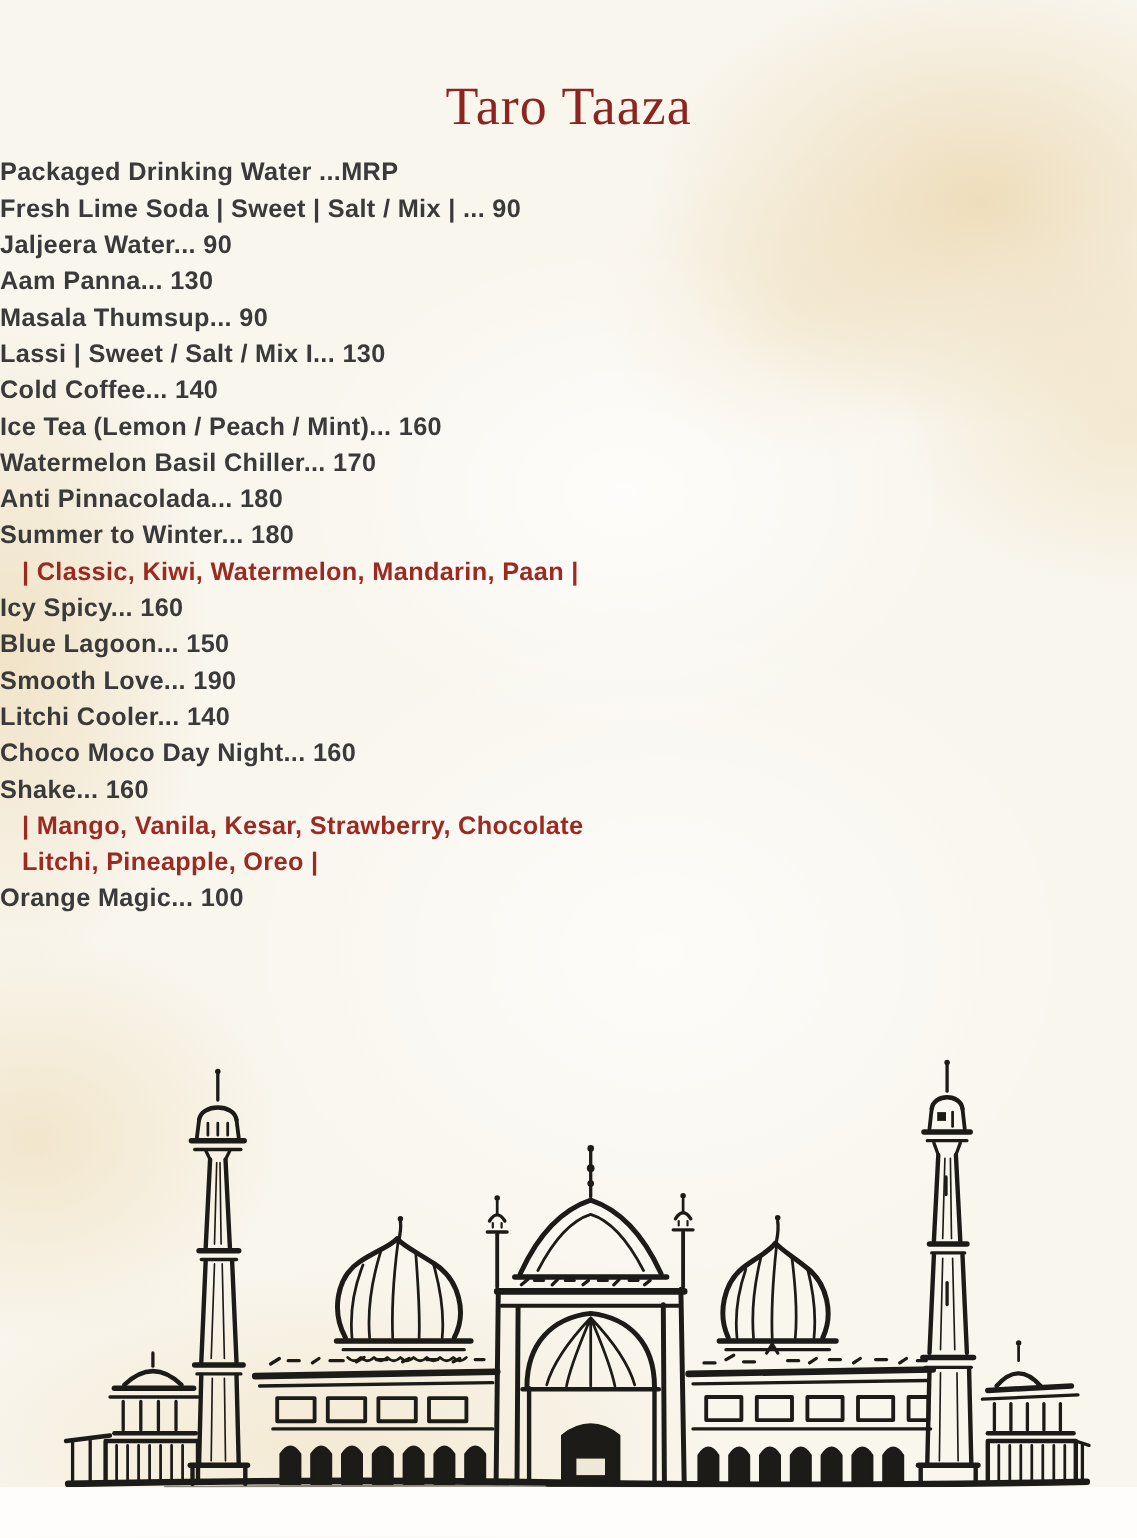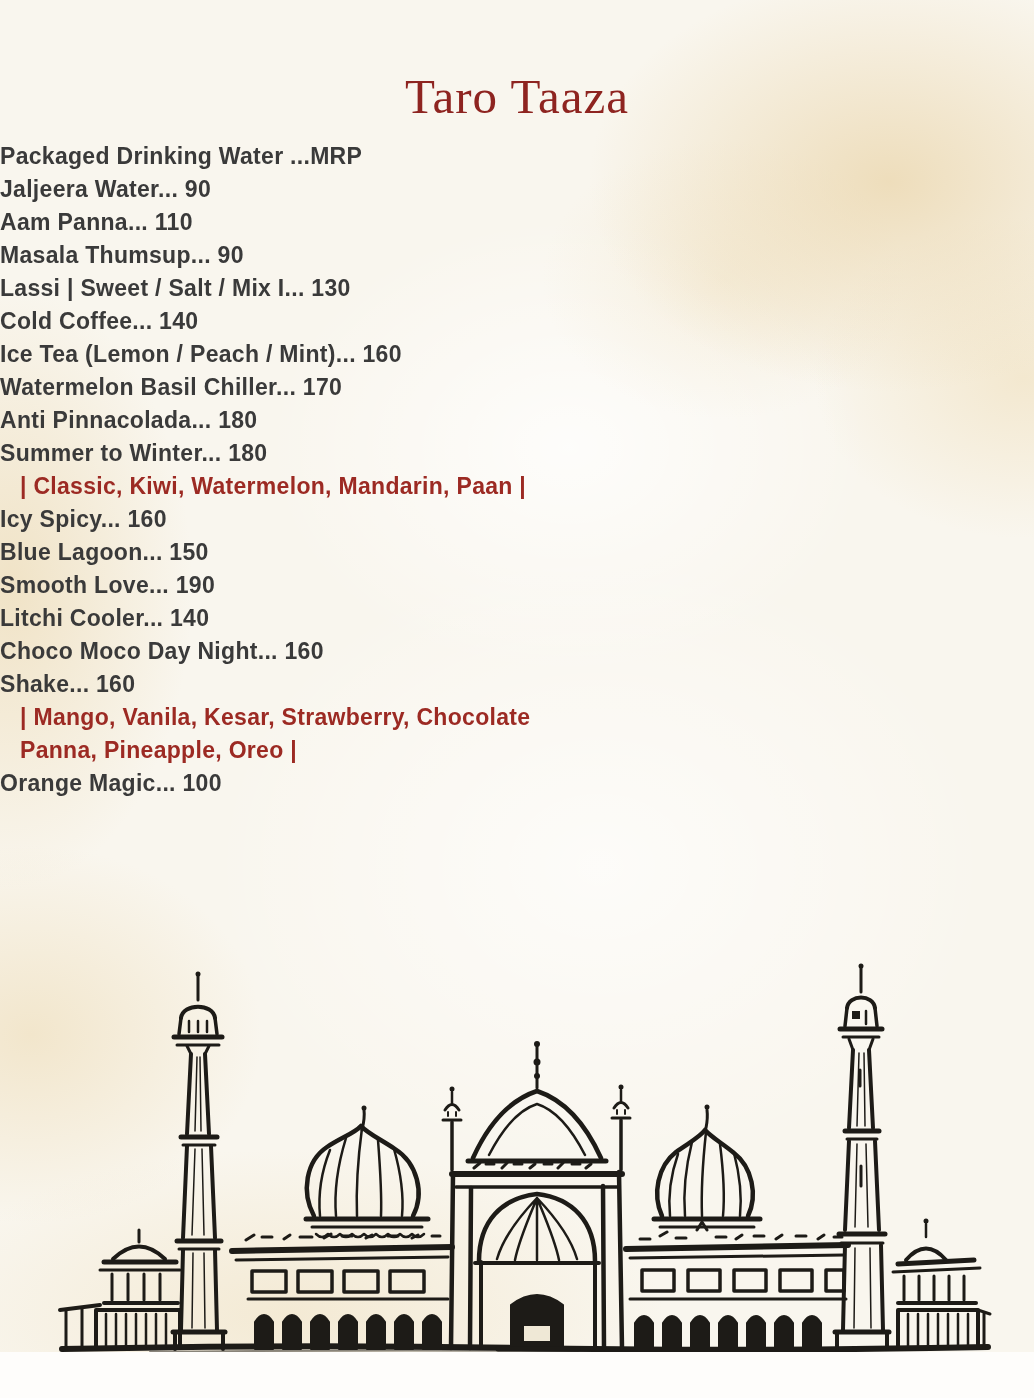--- a/index.html
+++ b/index.html
@@ -59,6 +59,7 @@
 
   <div class="menu">
     <div class="menu-line">Packaged Drinking Water ...MRP</div>
+    <div class="menu-line">Fresh Lime Soda | Sweet | Salt / Mix | ... 90</div>
     <div class="menu-line">Jaljeera Water... 90</div>
     <div class="menu-line">Aam Panna... 110</div>
     <div class="menu-line">Masala Thumsup... 90</div>

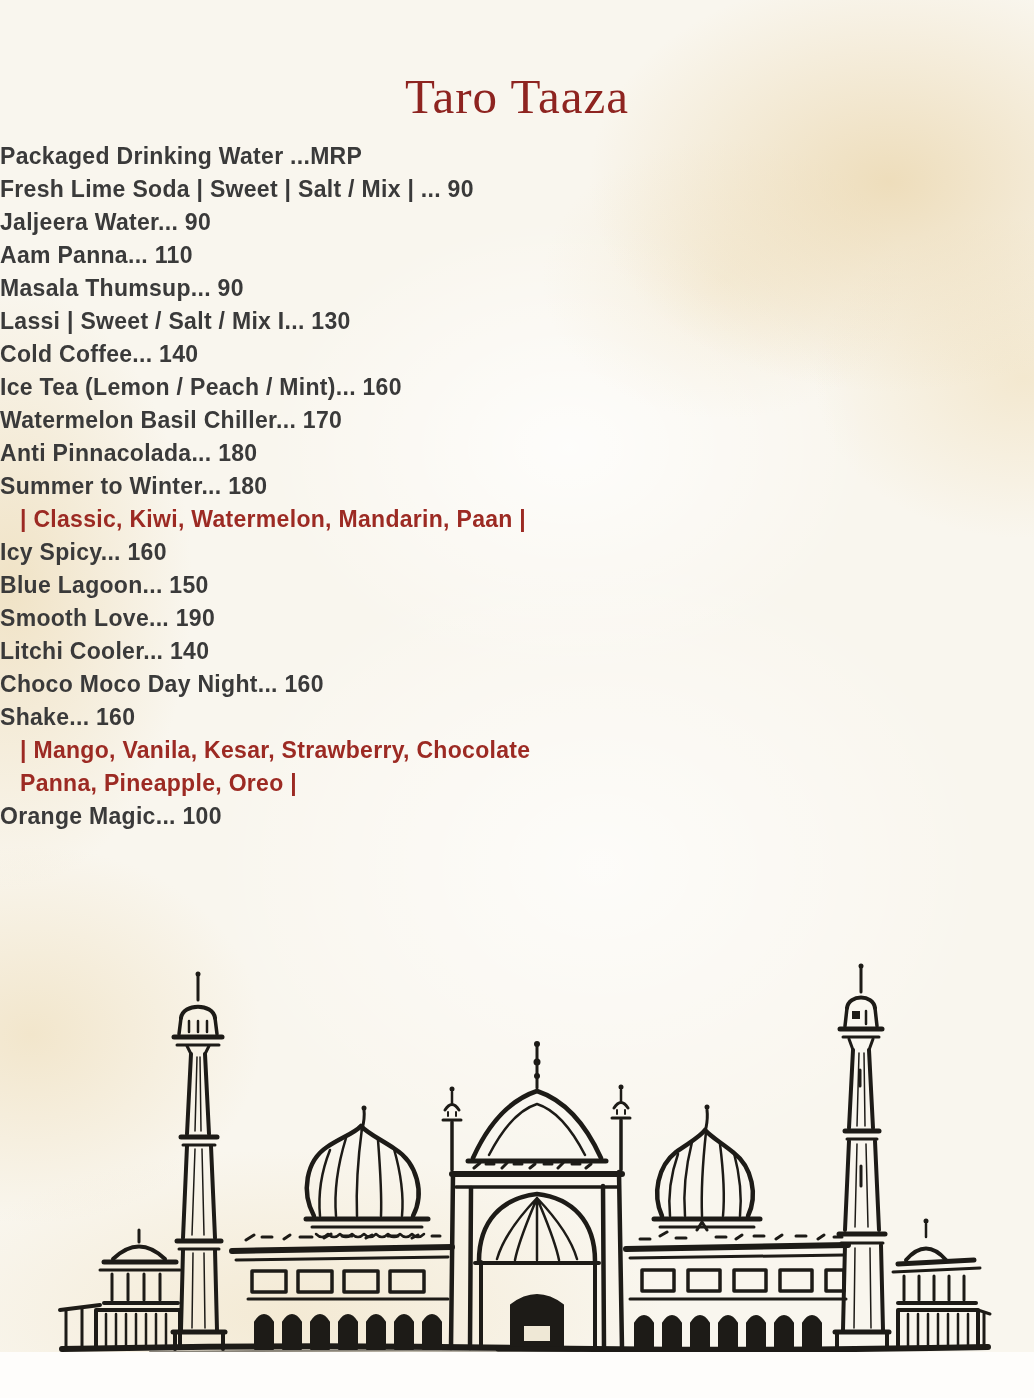--- a/index.html
+++ b/index.html
@@ -61,7 +61,7 @@
     <div class="menu-line">Packaged Drinking Water ...MRP</div>
     <div class="menu-line">Fresh Lime Soda | Sweet | Salt / Mix | ... 90</div>
     <div class="menu-line">Jaljeera Water... 90</div>
-    <div class="menu-line">Aam Panna... 110</div>
+    <div class="menu-line">Aam Panna... 130</div>
     <div class="menu-line">Masala Thumsup... 90</div>
     <div class="menu-line">Lassi | Sweet / Salt / Mix I... 130</div>
     <div class="menu-line">Cold Coffee... 140</div>

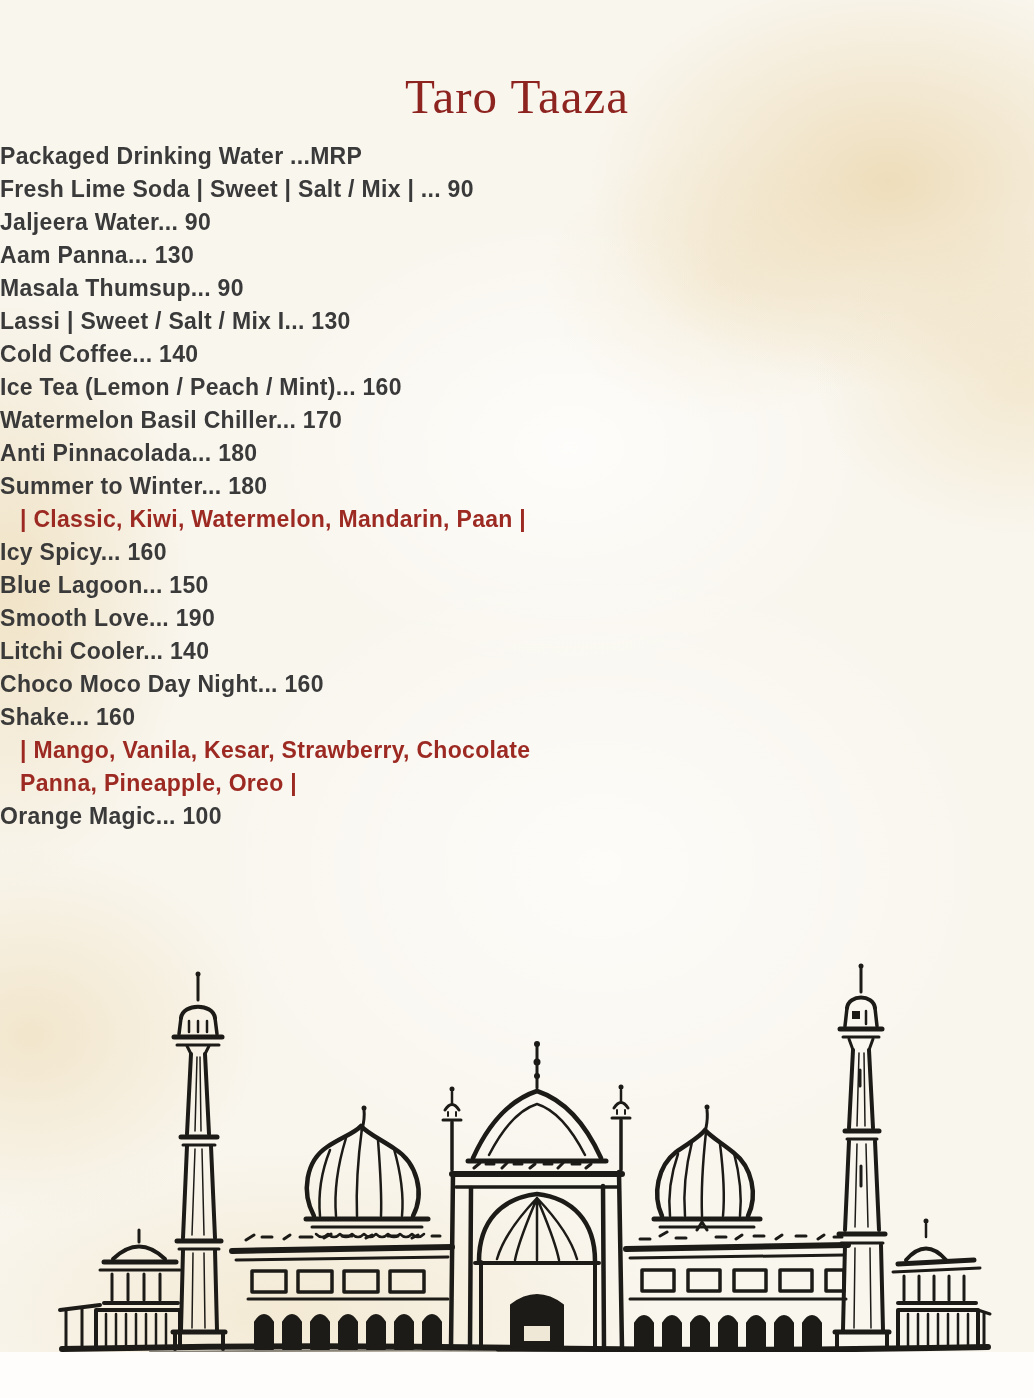--- a/index.html
+++ b/index.html
@@ -77,7 +77,7 @@
     <div class="menu-line">Choco Moco Day Night... 160</div>
     <div class="menu-line">Shake... 160</div>
     <div class="menu-line accent">| Mango, Vanila, Kesar, Strawberry, Chocolate</div>
-    <div class="menu-line accent">Panna, Pineapple, Oreo |</div>
+    <div class="menu-line accent">Litchi, Pineapple, Oreo |</div>
     <div class="menu-line">Orange Magic... 100</div>
   </div>
 

